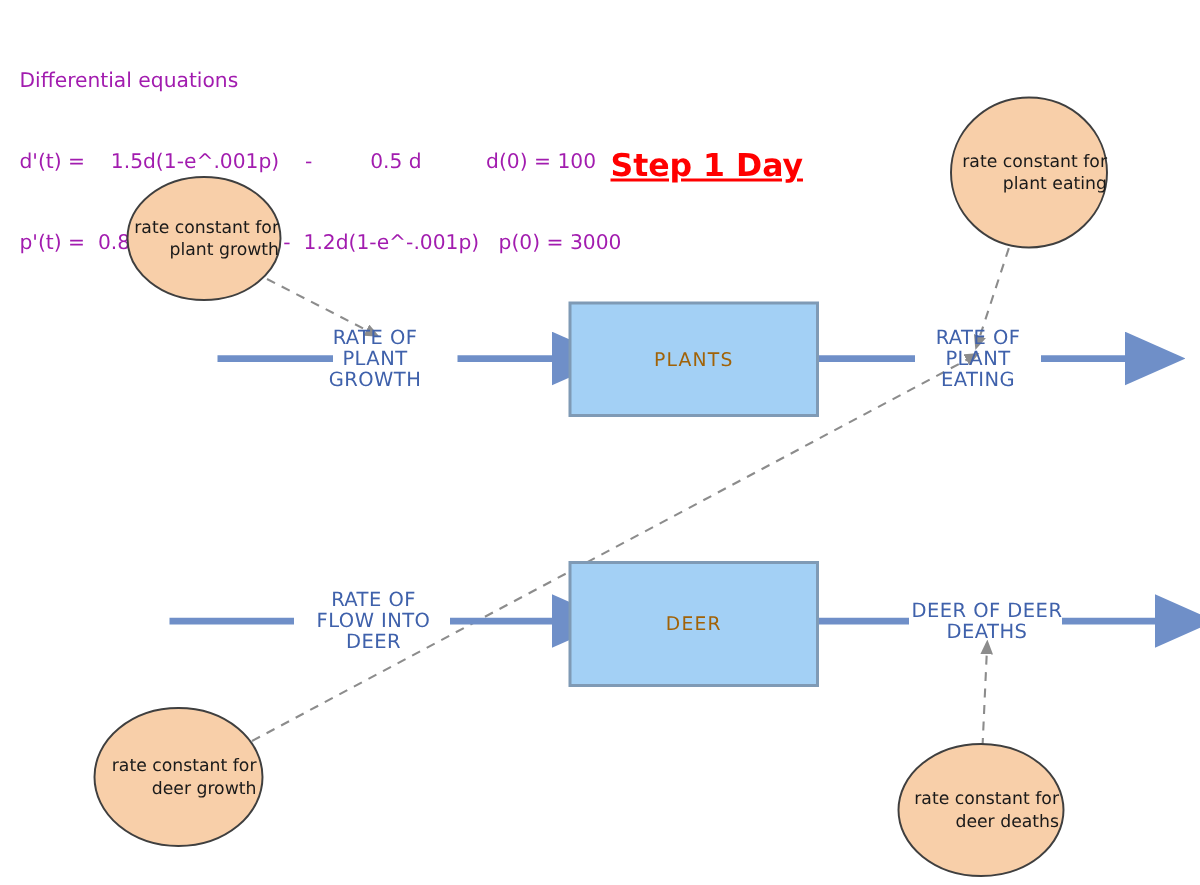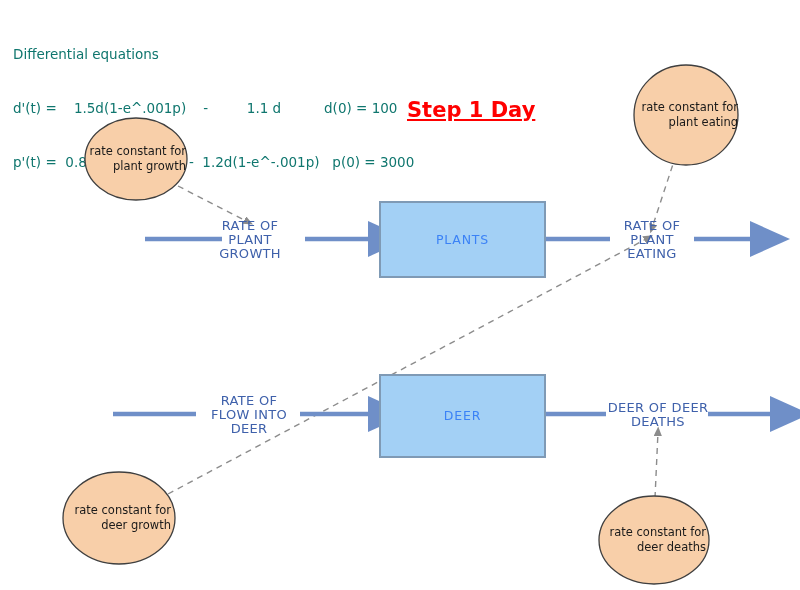--- a/index.html
+++ b/index.html
@@ -30,7 +30,7 @@
     position: absolute;
     left: 13px;
     top: 9px;
-    color: #0f766e;
+    color: #a21caf;
     font-family: "DejaVu Sans", sans-serif;
     font-size: 13.5px;
     line-height: 18px;

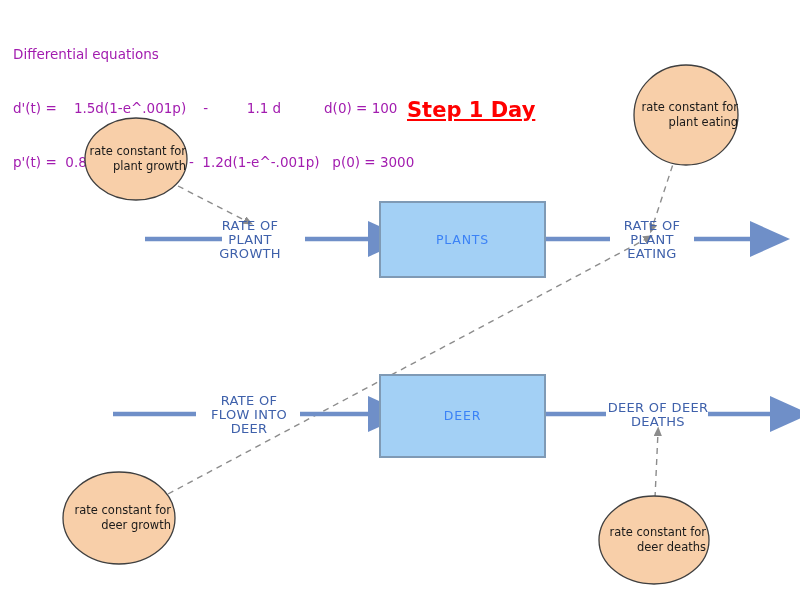--- a/index.html
+++ b/index.html
@@ -85,7 +85,7 @@
 
   <div class="eqblock">
     <span class="eqline">Differential equations</span>
-    <span class="eqline">d'(t) =    1.5d(1-e^.001p)    -         1.1 d          d(0) = 100</span>
+    <span class="eqline">d'(t) =    1.5d(1-e^.001p)    -         0.5 d          d(0) = 100</span>
     <span class="eqline">p'(t) =  0.8*(1-p/3000)*p  -  1.2d(1-e^-.001p)   p(0) = 3000</span>
   </div>
 

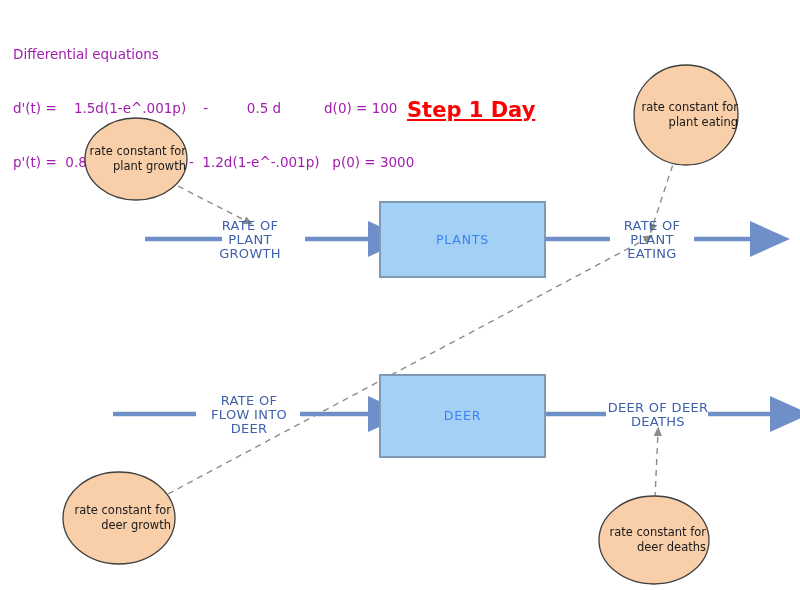--- a/index.html
+++ b/index.html
@@ -63,7 +63,7 @@
   }
   .box-label {
     position: absolute;
-    color: #3b82f6;
+    color: #a16207;
     font-size: 12.5px;
     text-align: center;
     letter-spacing: 0.8px;

